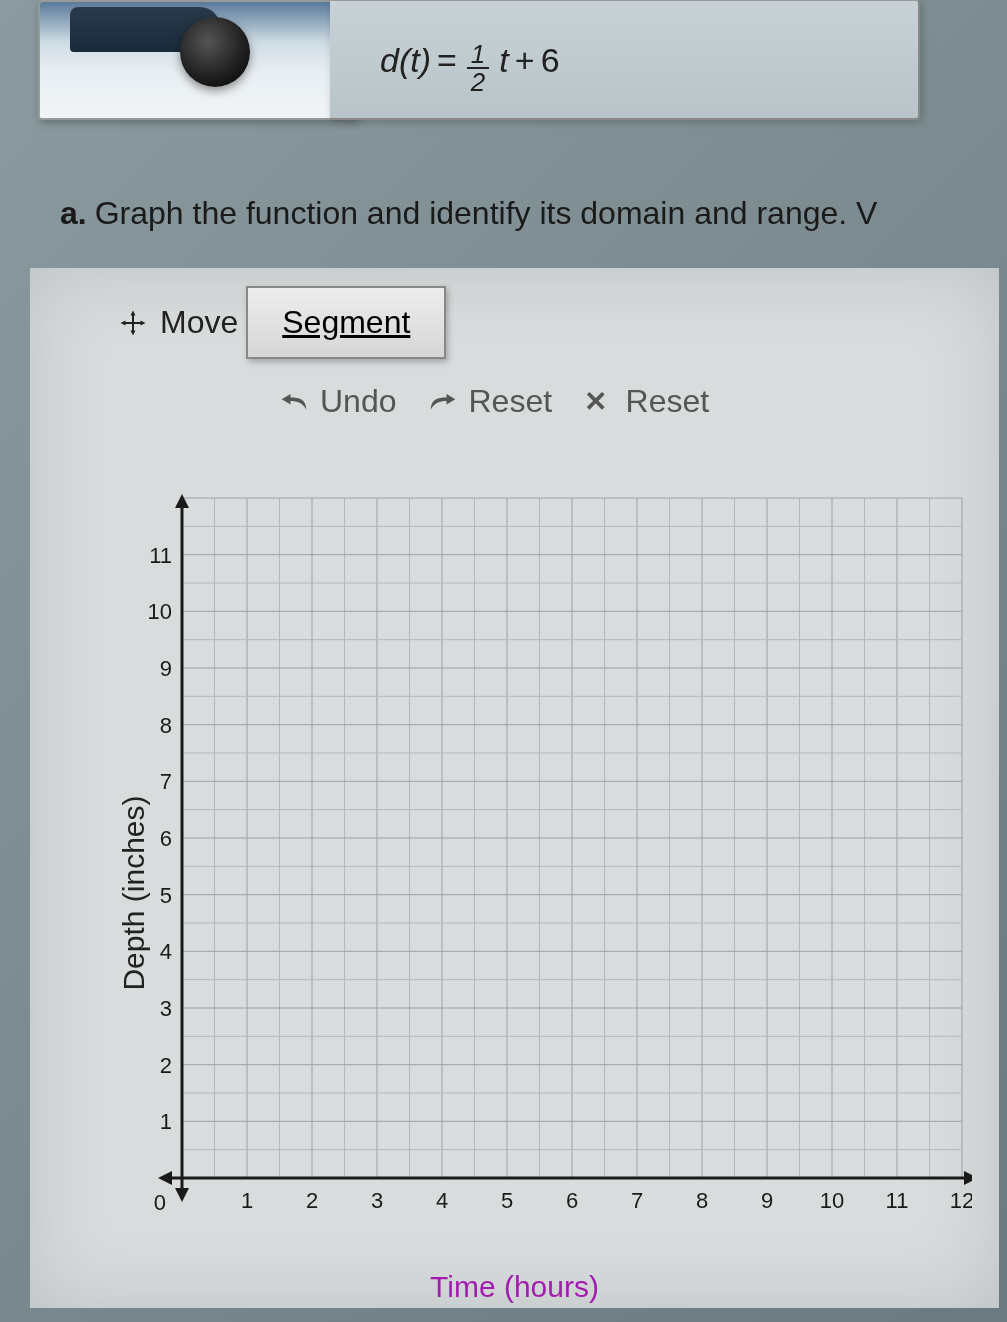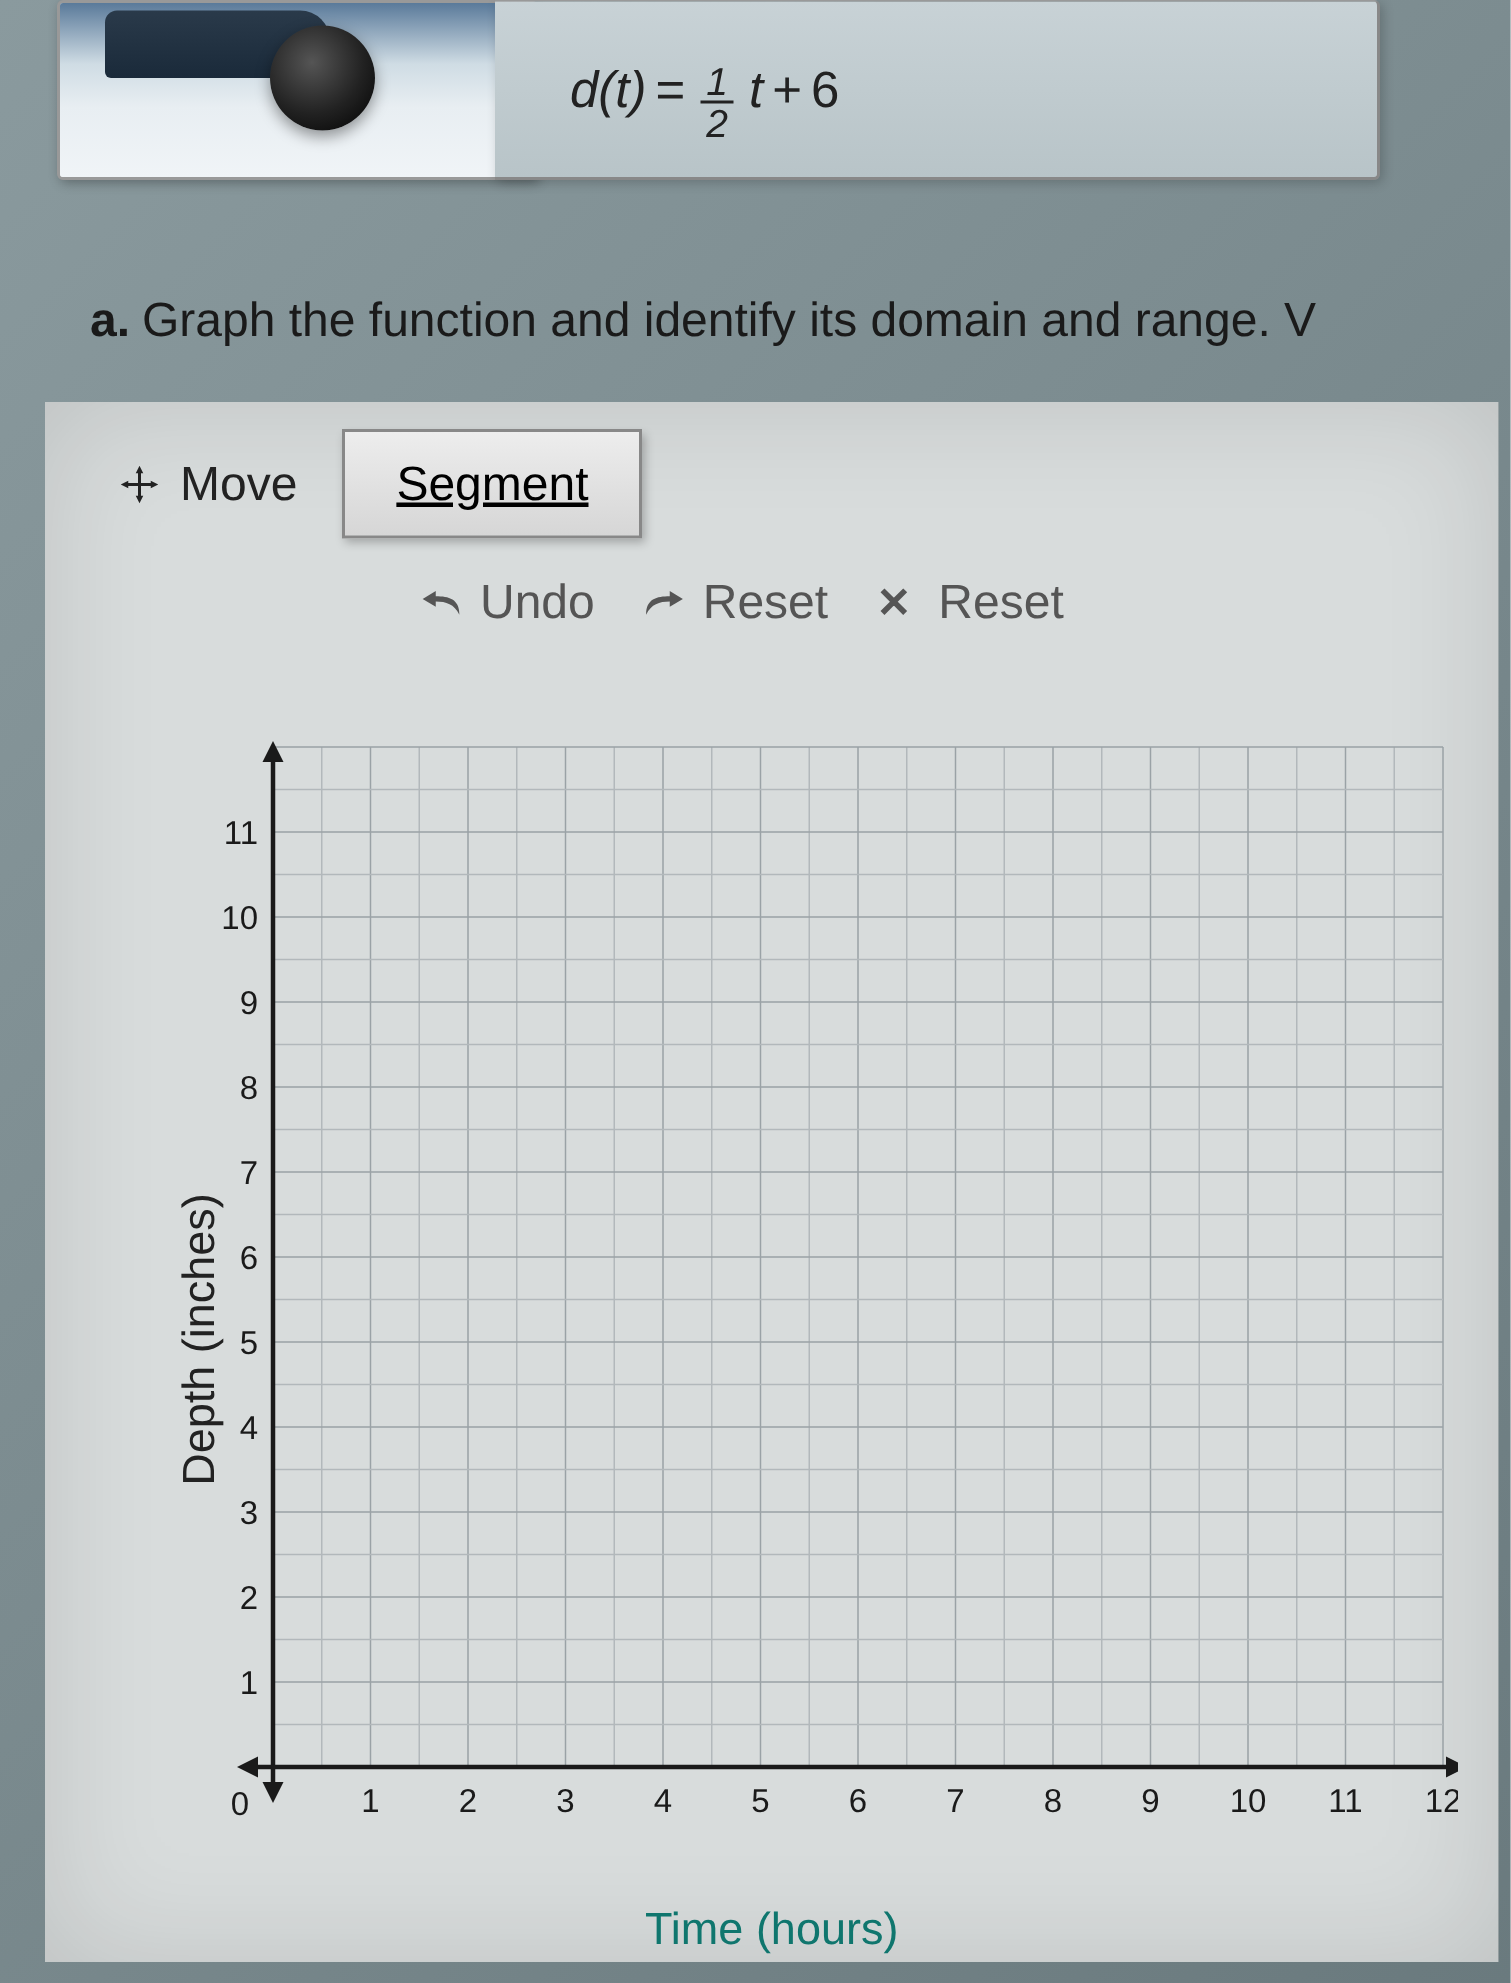--- a/index.html
+++ b/index.html
@@ -76,8 +76,9 @@
       box-shadow: inset 0 0 80px rgba(0,0,0,.12);
     }
     .toolbar-row1 {
-      display: flex; align-items: center; gap: 22px;
+      display: flex; align-items: center; 
       padding: 18px 40px 14px 40px;
+      margin-left: 40px;
     }
     .move-btn {
       display: flex; align-items: center; gap: 12px;

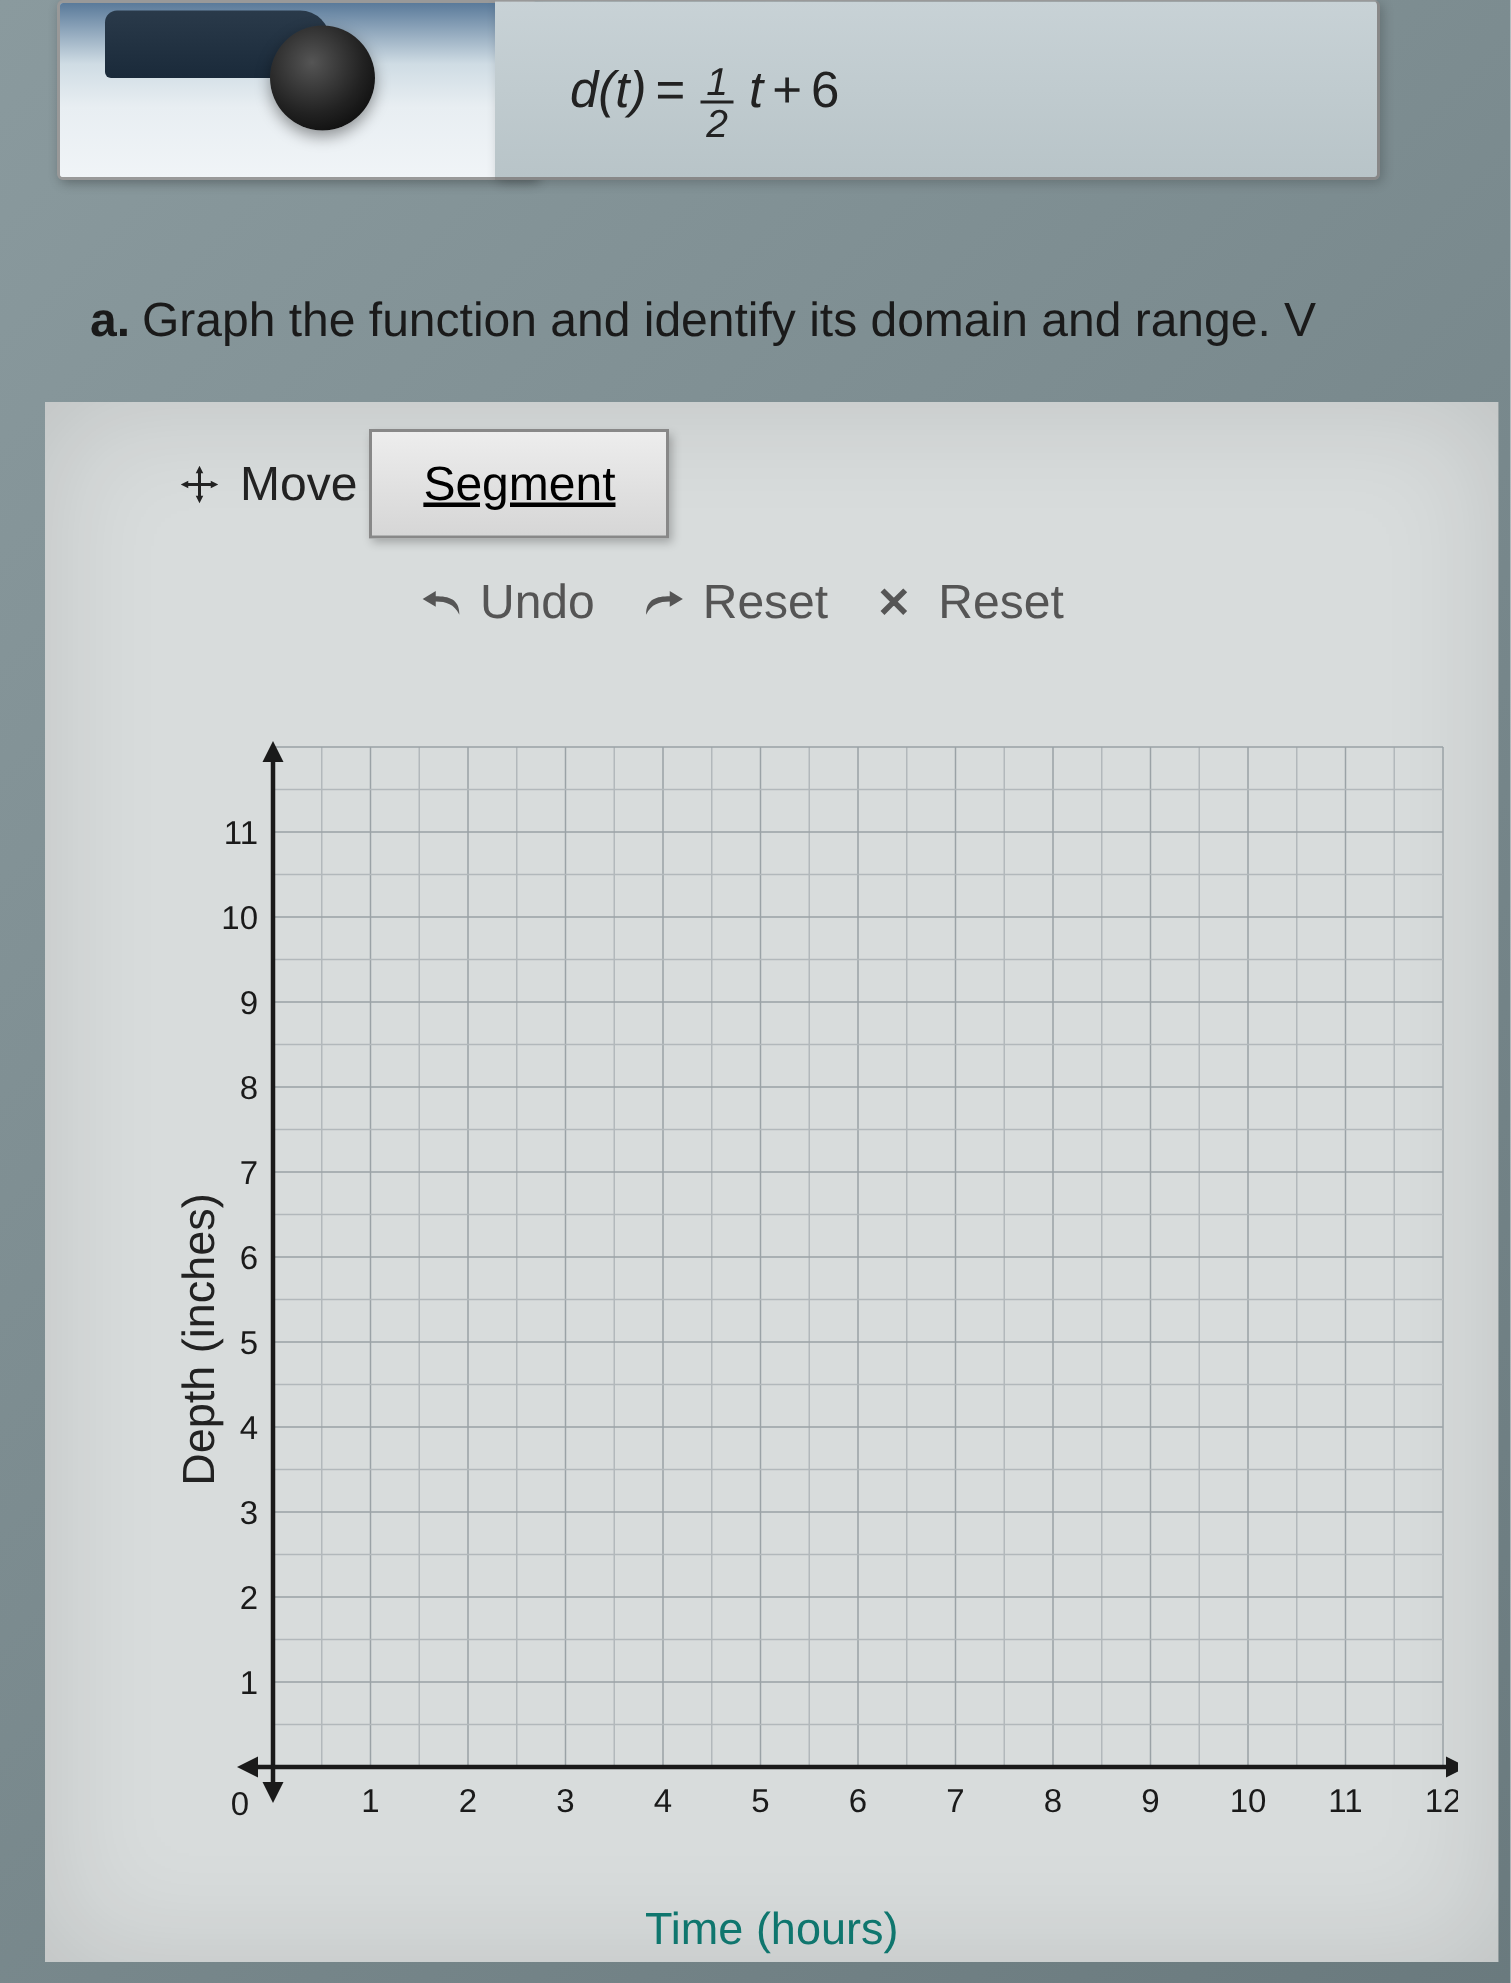--- a/index.html
+++ b/index.html
@@ -130,7 +130,7 @@
       left: 0; right: 0; bottom: 4px;
       text-align: center;
       font-size: 30px;
-      color: #0f766e;
+      color: #a21caf;
     }
     .plot {
       position: absolute;

